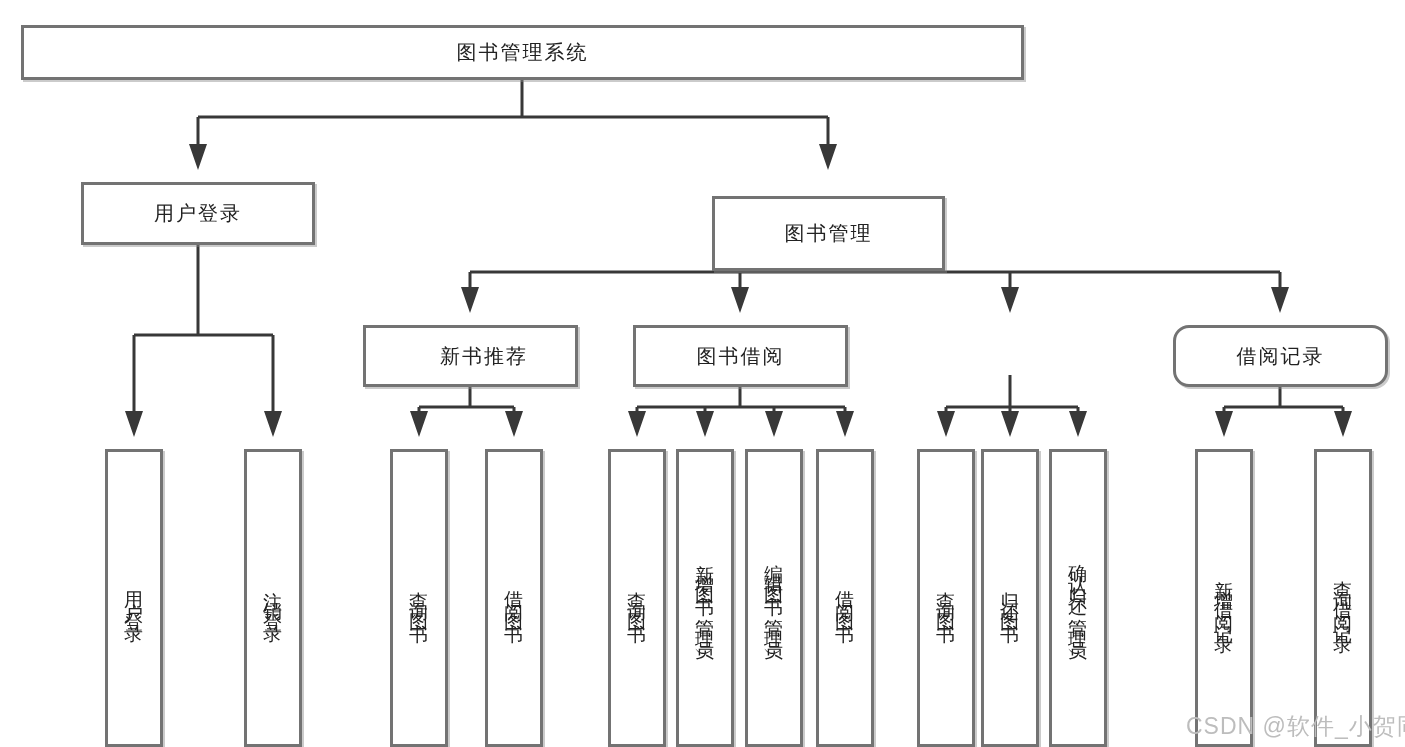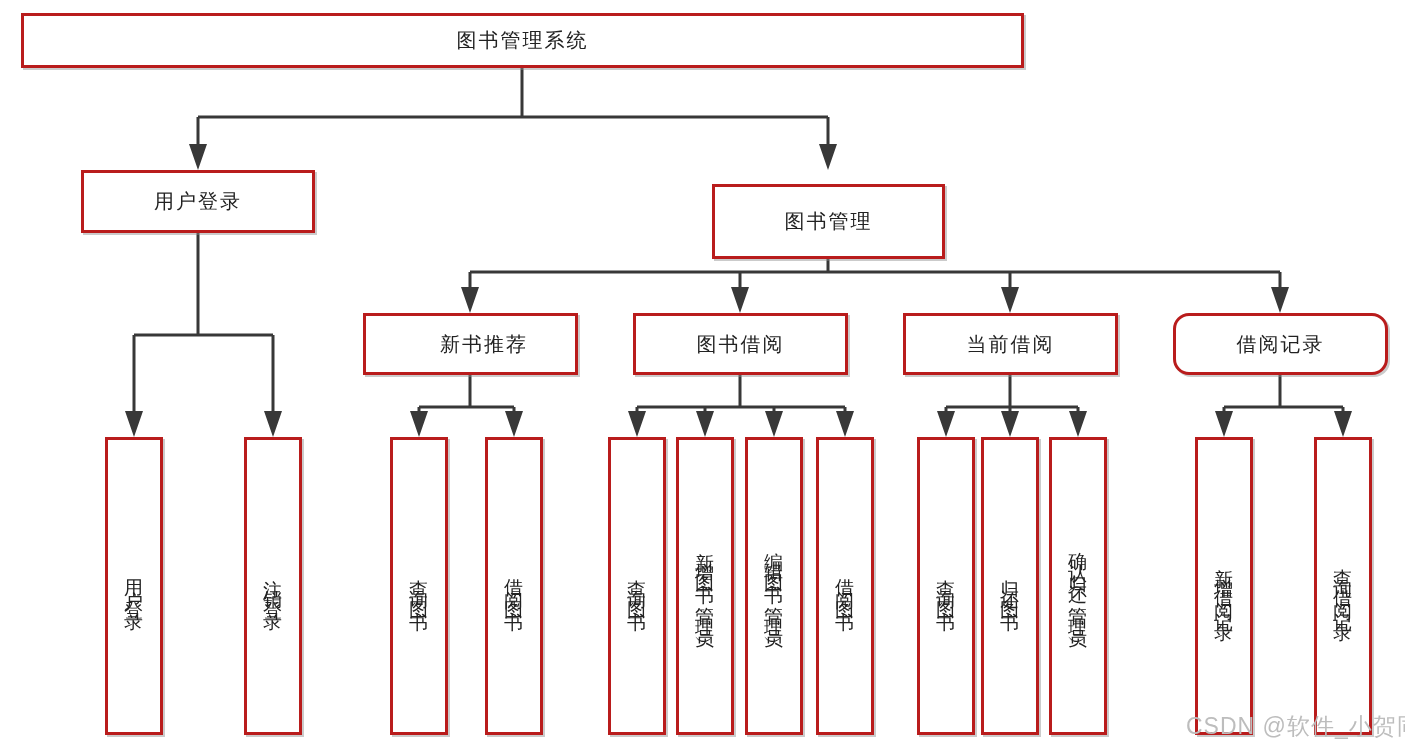--- a/index.html
+++ b/index.html
@@ -20,12 +20,13 @@
     position: absolute;
     box-sizing: border-box;
     background: #ffffff;
-    border: 3px solid #b91c1c;
+    border: 3px solid #737373;
     box-shadow: 2px 2px 0 rgba(140,140,140,0.45);
     display: flex;
     align-items: center;
     justify-content: center;
     color: #222222;
+    margin-top: 12px;
   }
   .h-label {
     font-size: 20px;

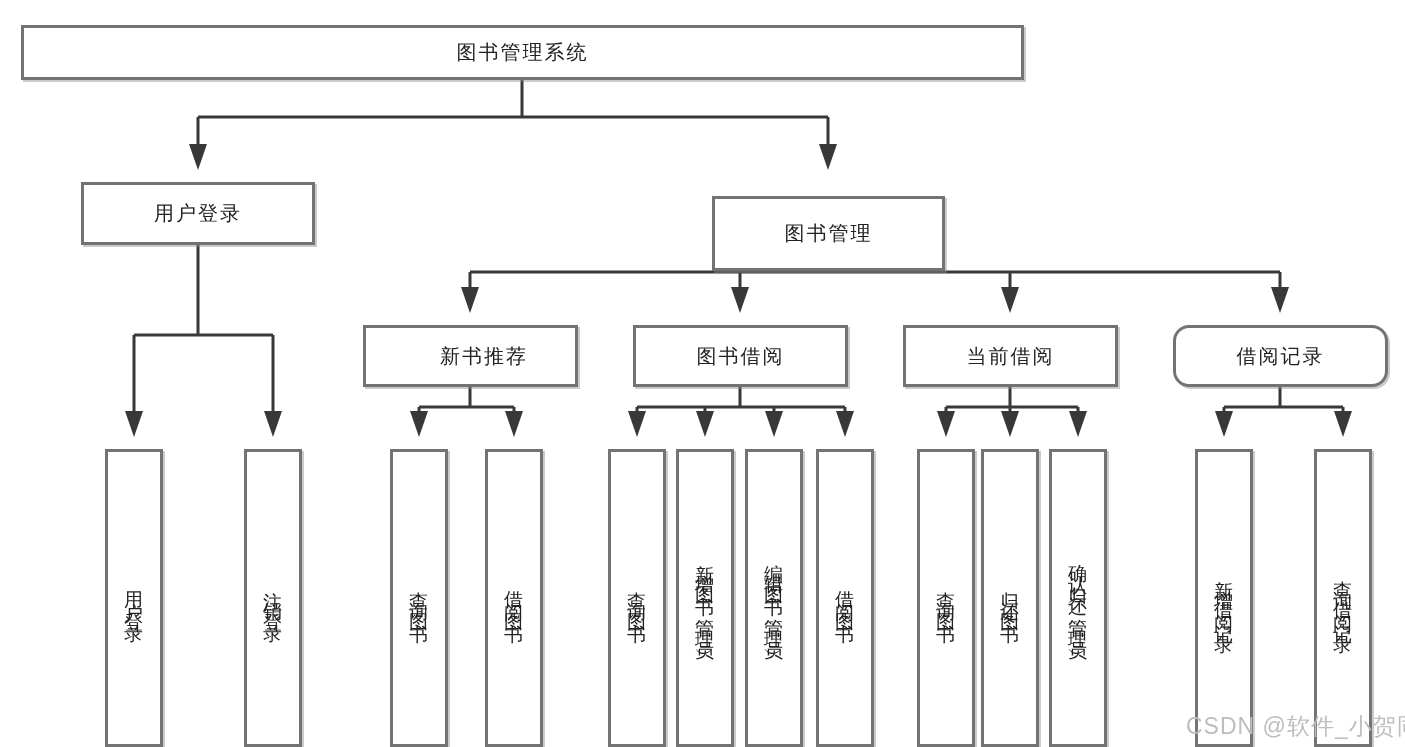--- a/index.html
+++ b/index.html
@@ -156,9 +156,6 @@
   <div class="box l3 l3-1">
     <span class="h-label">图书借阅</span>
   </div>
-  <div class="box l3 l3-2">
-    <span class="h-label">当前借阅</span>
-  </div>
   <div class="box l3 l3-3">
     <span class="h-label">借阅记录</span>
   </div>

